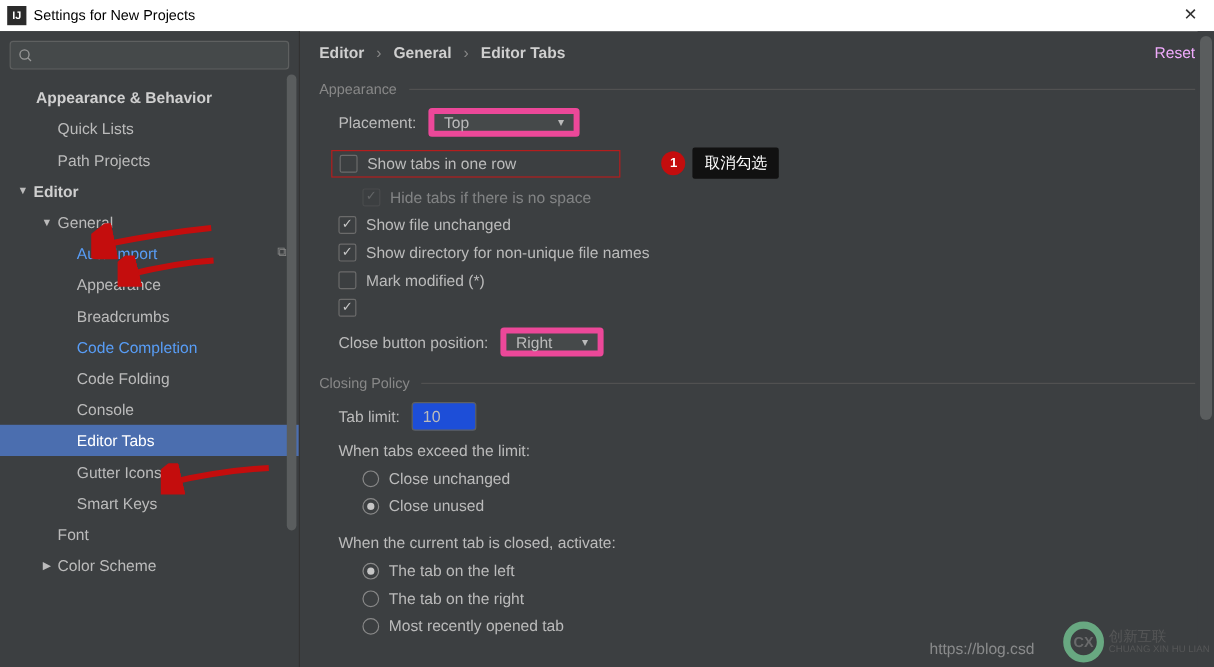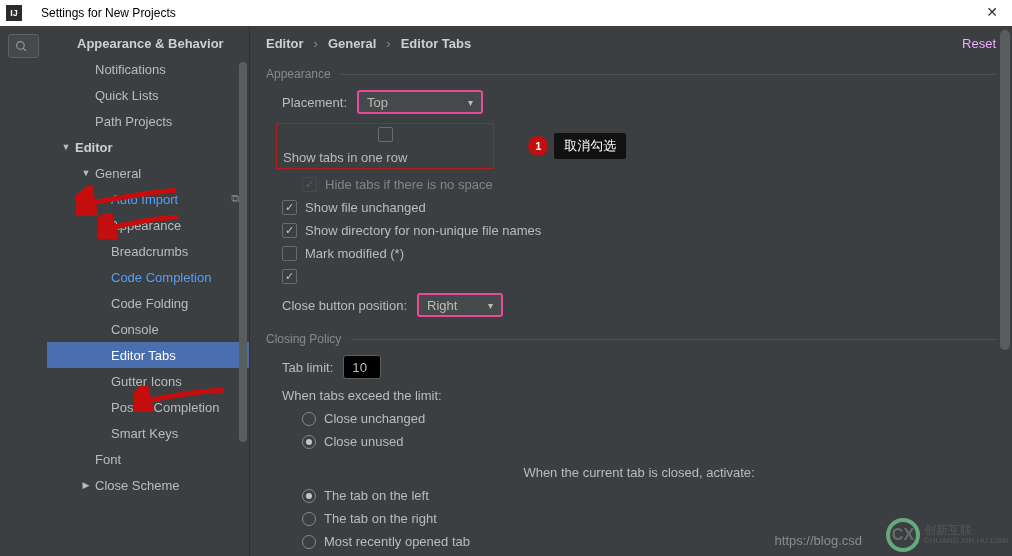--- a/index.html
+++ b/index.html
@@ -27,7 +27,7 @@
     width: 16px; height: 16px;
     background: #2b2b2b;
     display: flex; align-items: center; justify-content: center;
-    margin-right: 19px;
+    margin-right: 6px;
     font-size: 9px; font-weight: bold; color: #fff;
   }
   .titlebar .close-x {

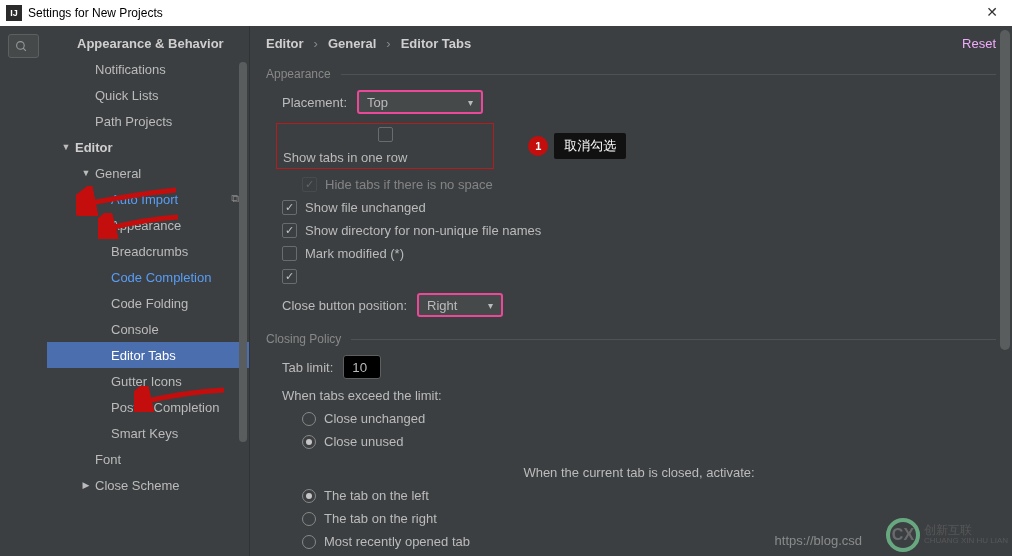--- a/index.html
+++ b/index.html
@@ -45,7 +45,7 @@
     width: 250px;
     background: #3c3f41;
     border-right: 1px solid #323232;
-    display: flex; flex-direction: row;
+    display: flex; flex-direction: column;
   }
   .search-wrap {
     padding: 8px 8px 6px 8px;

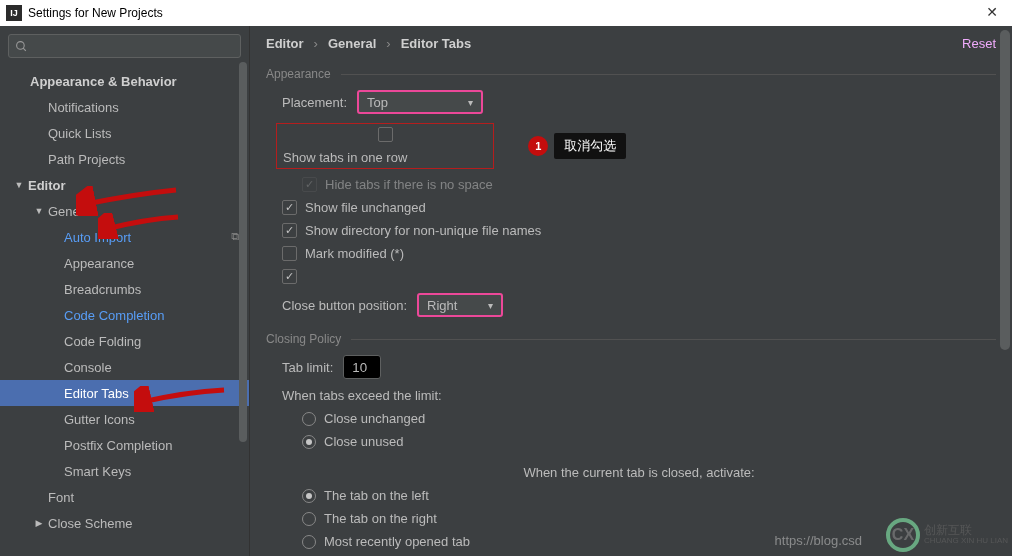--- a/index.html
+++ b/index.html
@@ -260,9 +260,6 @@
     <div class="tree" id="tree">
         <div class="tree-item lvl-1 bold">
           <span>Appearance &amp; Behavior</span>
-        </div>
-        <div class="tree-item lvl-2">
-          <span>Notifications</span>
         </div>
         <div class="tree-item lvl-2">
           <span>Quick Lists</span>

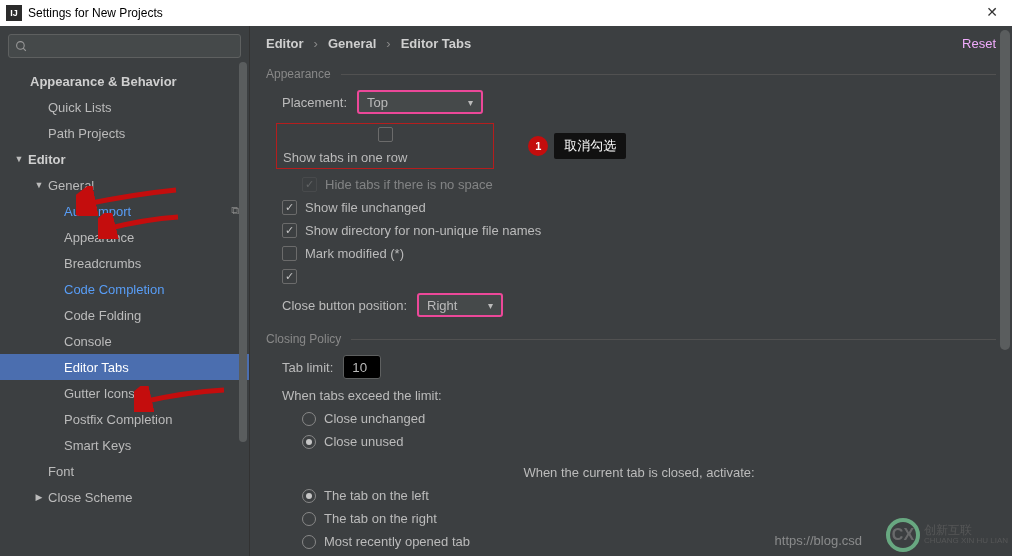--- a/index.html
+++ b/index.html
@@ -136,7 +136,7 @@
   .select {
     height: 24px;
     background: #45494a;
-    border: 2px solid #ec4899;
+    border: 5px solid #ec4899;
     border-radius: 3px;
     color: #bbbbbb;
     display: inline-flex; align-items: center;

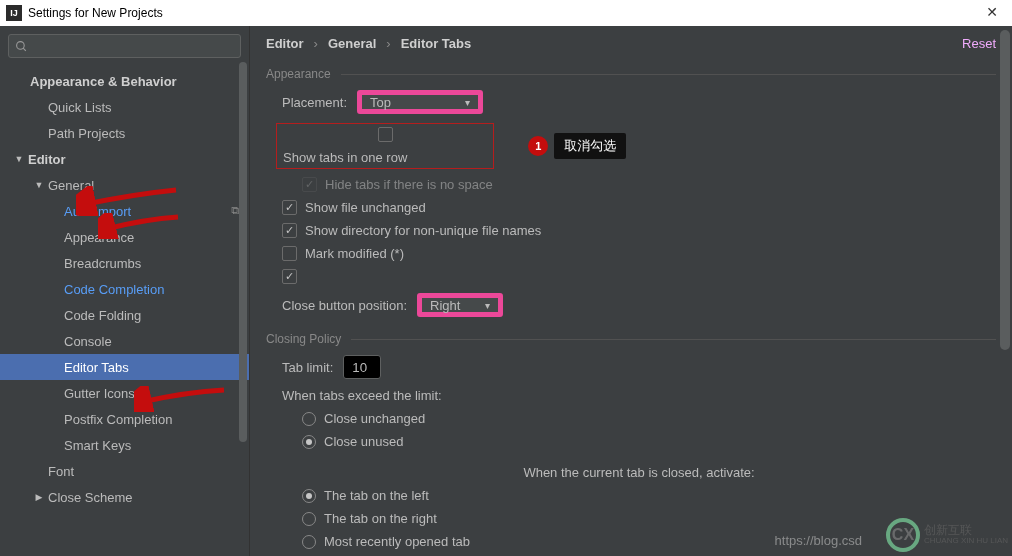--- a/index.html
+++ b/index.html
@@ -187,7 +187,7 @@
     border: 1px solid #b51d1d;
     padding: 3px 6px 3px 6px;
     margin-left: -6px;
-    display: inline-flex; align-items: center; gap: 8px; flex-direction: column;
+    display: inline-flex; align-items: center; gap: 8px;
   }
   .callout {
     display: inline-flex; align-items: center; gap: 6px;

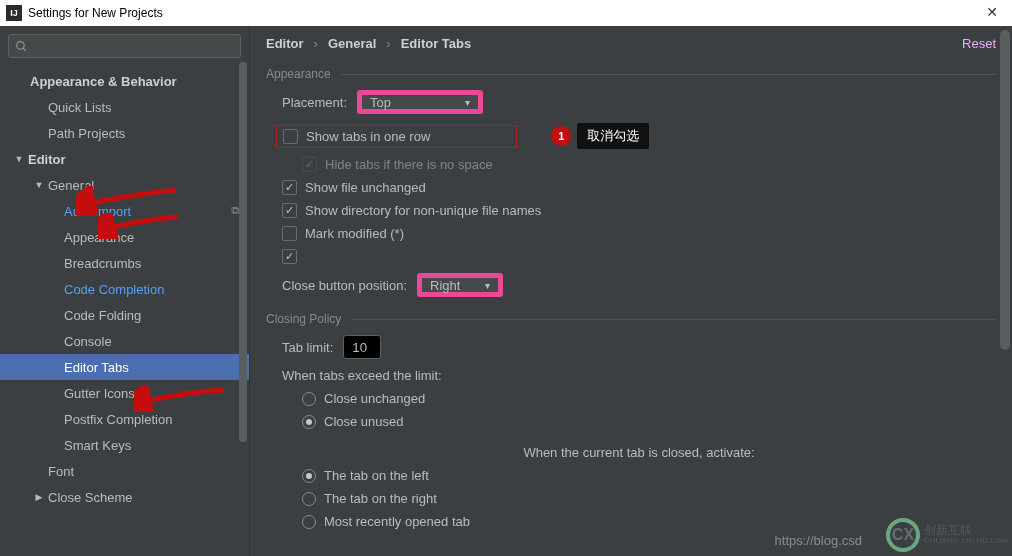--- a/index.html
+++ b/index.html
@@ -149,8 +149,8 @@
     position: absolute; right: 8px; font-size: 10px; color: #bbb;
   }
   .input-text {
-    height: 24px; width: 38px;
-    background: #000000; border: 1px solid #5e6060;
+    height: 24px; width: 54px;
+    background: #1d4ed8; border: 1px solid #5e6060;
     border-radius: 3px; color: #bbbbbb;
     padding: 0 8px;
   }

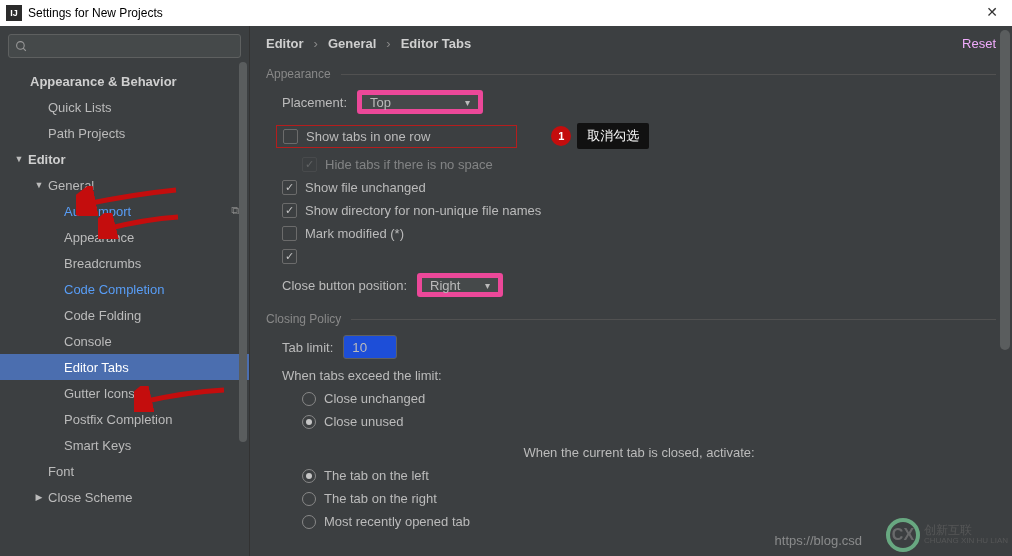--- a/index.html
+++ b/index.html
@@ -299,9 +299,6 @@
         </div>
         <div class="tree-item lvl-3">
           <span>Gutter Icons</span>
-        </div>
-        <div class="tree-item lvl-3">
-          <span>Postfix Completion</span>
         </div>
         <div class="tree-item lvl-3">
           <span>Smart Keys</span>

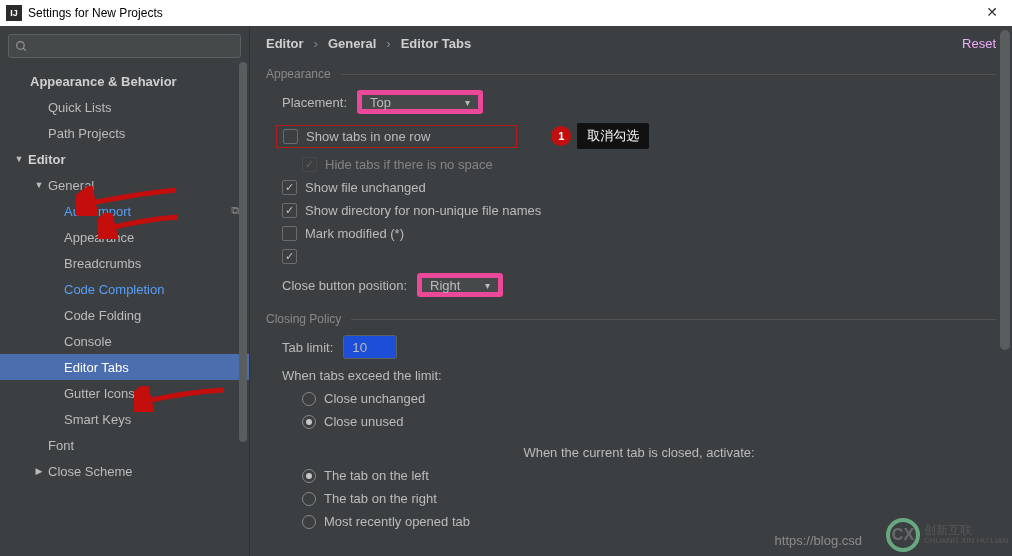--- a/index.html
+++ b/index.html
@@ -389,7 +389,7 @@
       <span>Close unused</span>
     </div>
 
-    <div class="chk-row" style="padding-left:32px; margin-top:8px;justify-content:center;">
+    <div class="chk-row" style="padding-left:32px; margin-top:8px;">
         <span>When the current tab is closed, activate:</span>
       </div>
     <div class="chk-row indent">

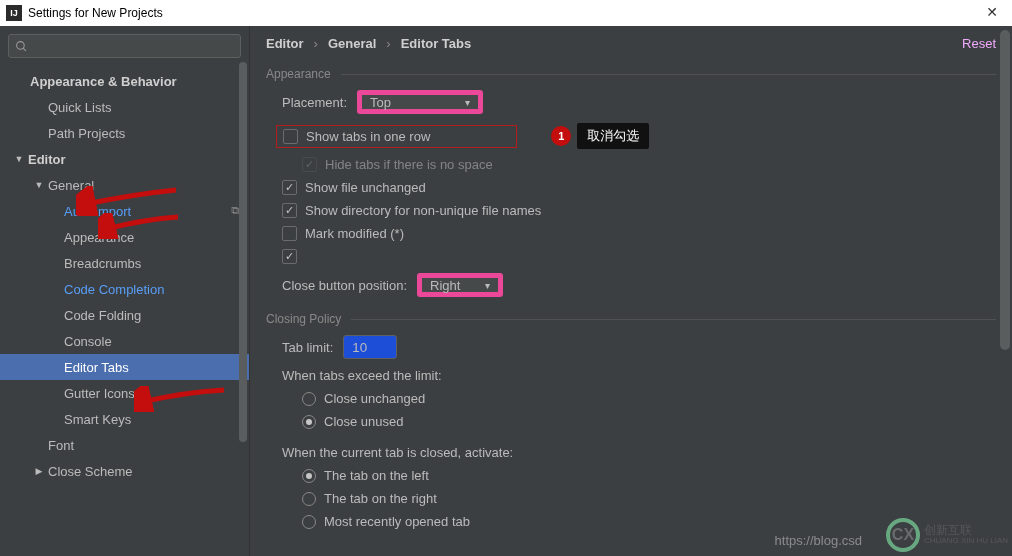--- a/index.html
+++ b/index.html
@@ -308,7 +308,7 @@
         </div>
         <div class="tree-item lvl-2" style="padding-left: 34px;">
           <span class="arrow col"></span>
-          <span>Close Scheme</span>
+          <span>Color Scheme</span>
         </div>
       </div>
     <div class="sidebar-scroll-thumb"></div>

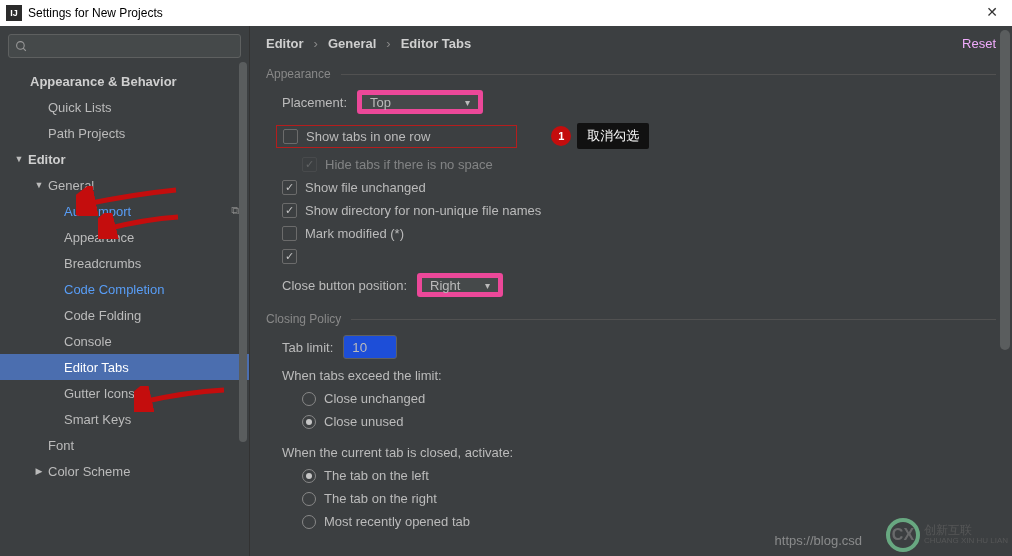--- a/index.html
+++ b/index.html
@@ -216,9 +216,9 @@
   }
   .watermark .logo {
     width: 34px; height: 34px; border-radius: 50%;
-    border: 4px solid #86efac;
+    border: 6px solid #86efac;
     display:flex;align-items:center;justify-content:center;
-    font-weight:bold;color:#888;font-size:16px;
+    font-weight:bold;color:#888;font-size:12px;
   }
   .watermark .txt { font-size:12px; color:#666; line-height:1.1; }
   .blog-url {

